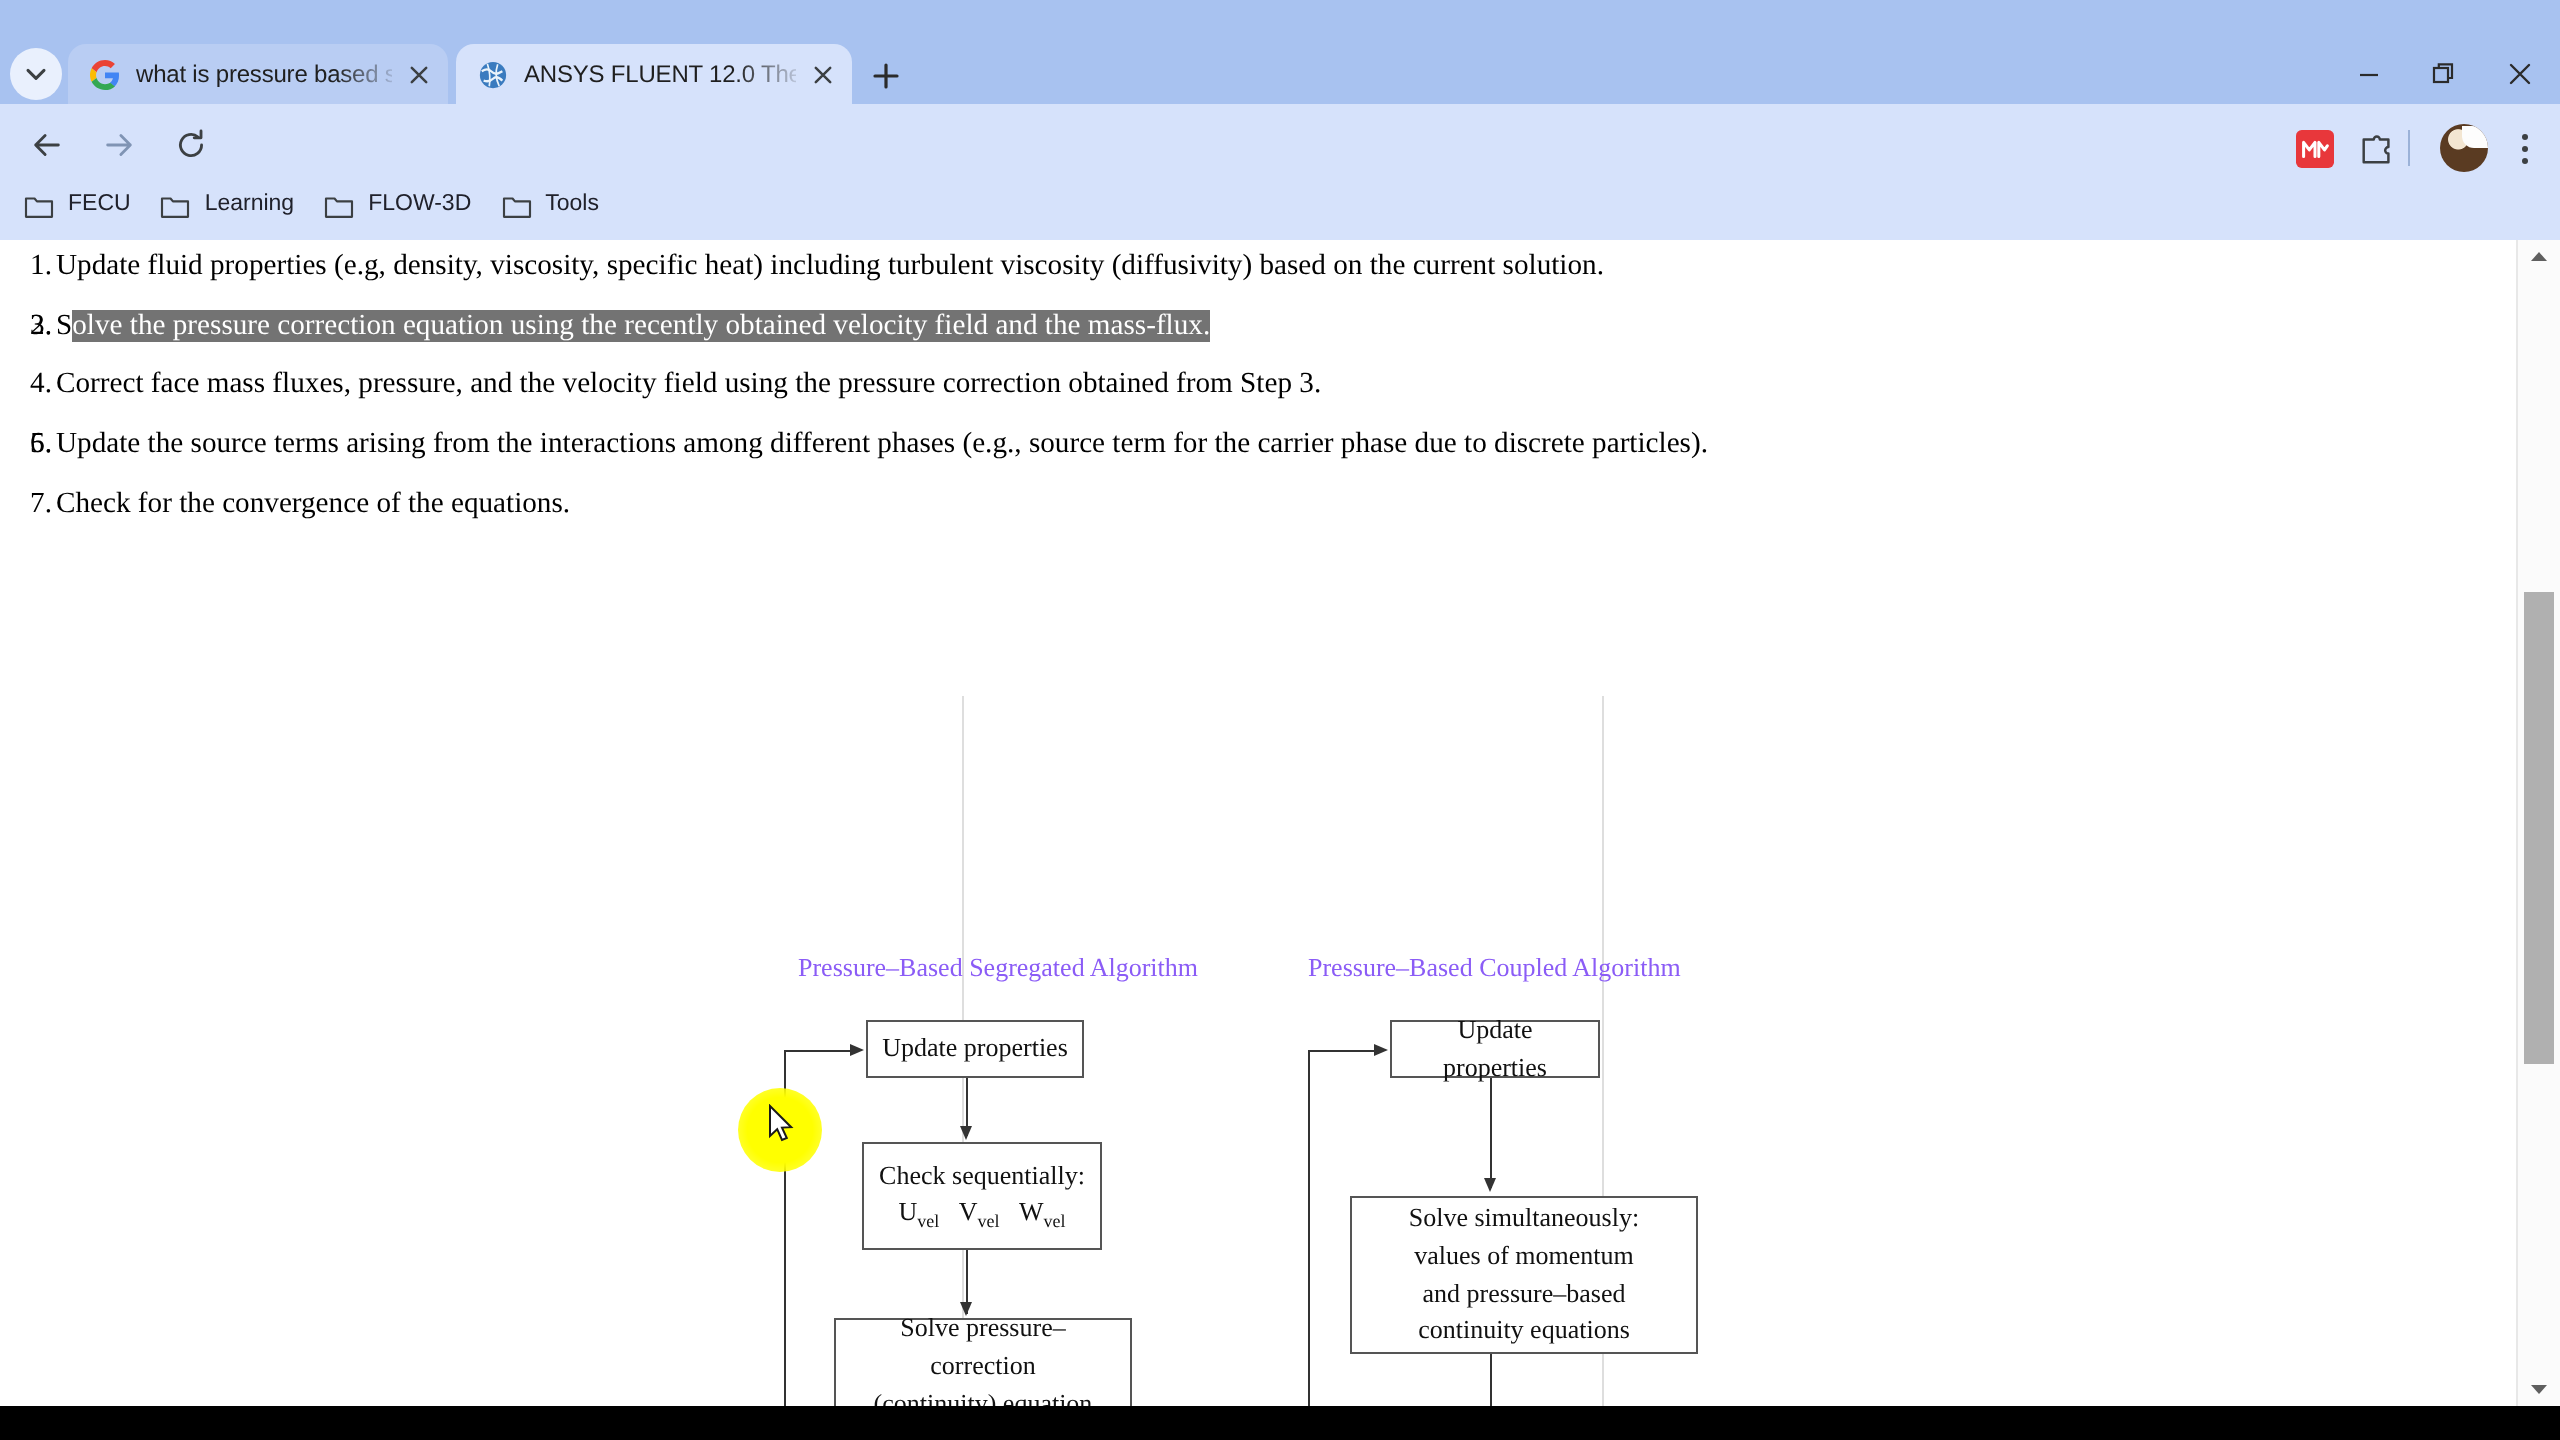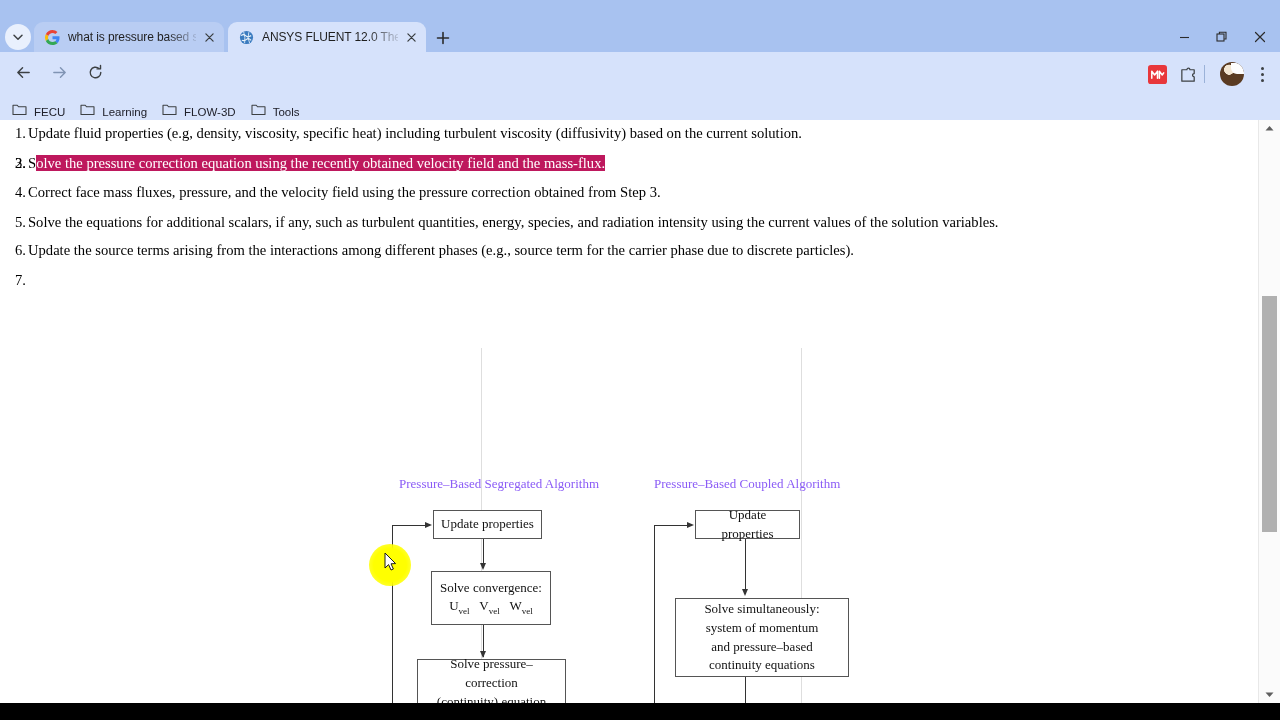--- a/index.html
+++ b/index.html
@@ -156,7 +156,7 @@
     padding-left: 9px;
   }
   .bookmark {
-    display: flex; align-items: flex-end;
+    display: flex; align-items: flex-start;
     height: 22px;
     padding: 0 8px 0 2px;
     margin-right: 4px;

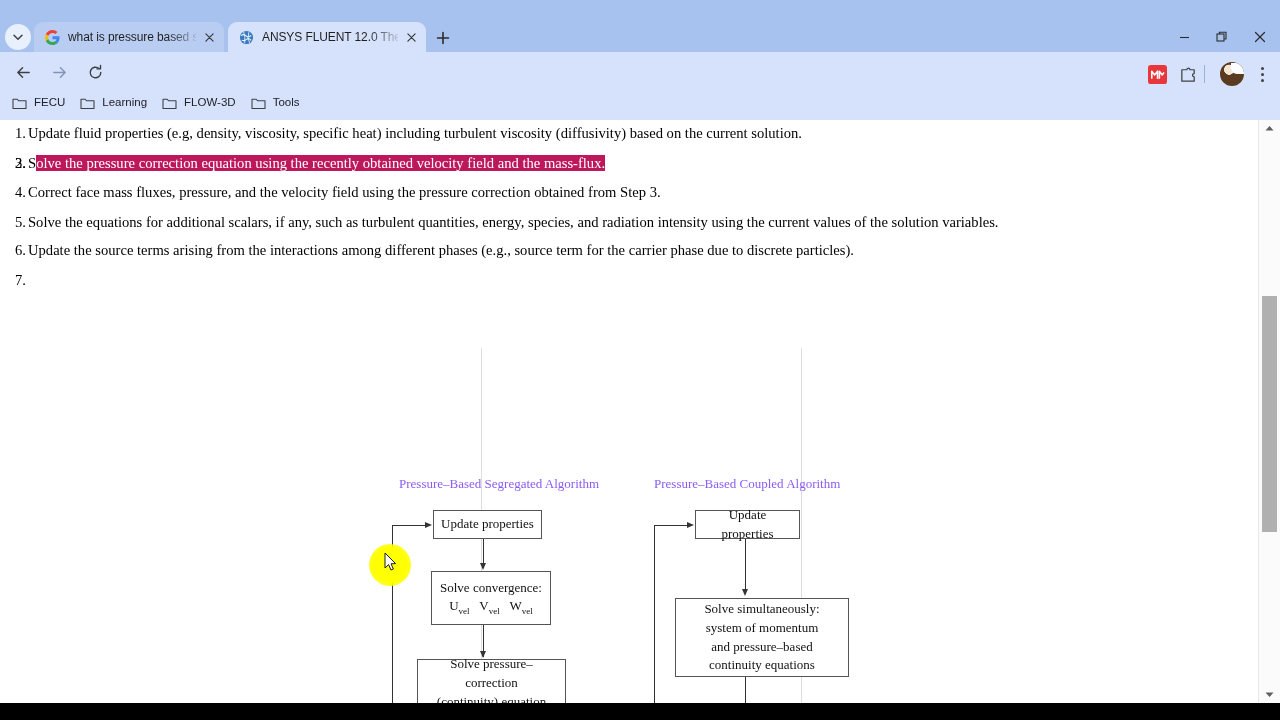--- a/index.html
+++ b/index.html
@@ -207,7 +207,7 @@
   #step-7 { margin-top: 15.5px; }
 
   .sel {
-    background: #be185d;
+    background: #737373;
     color: #ffffff;
   }
 

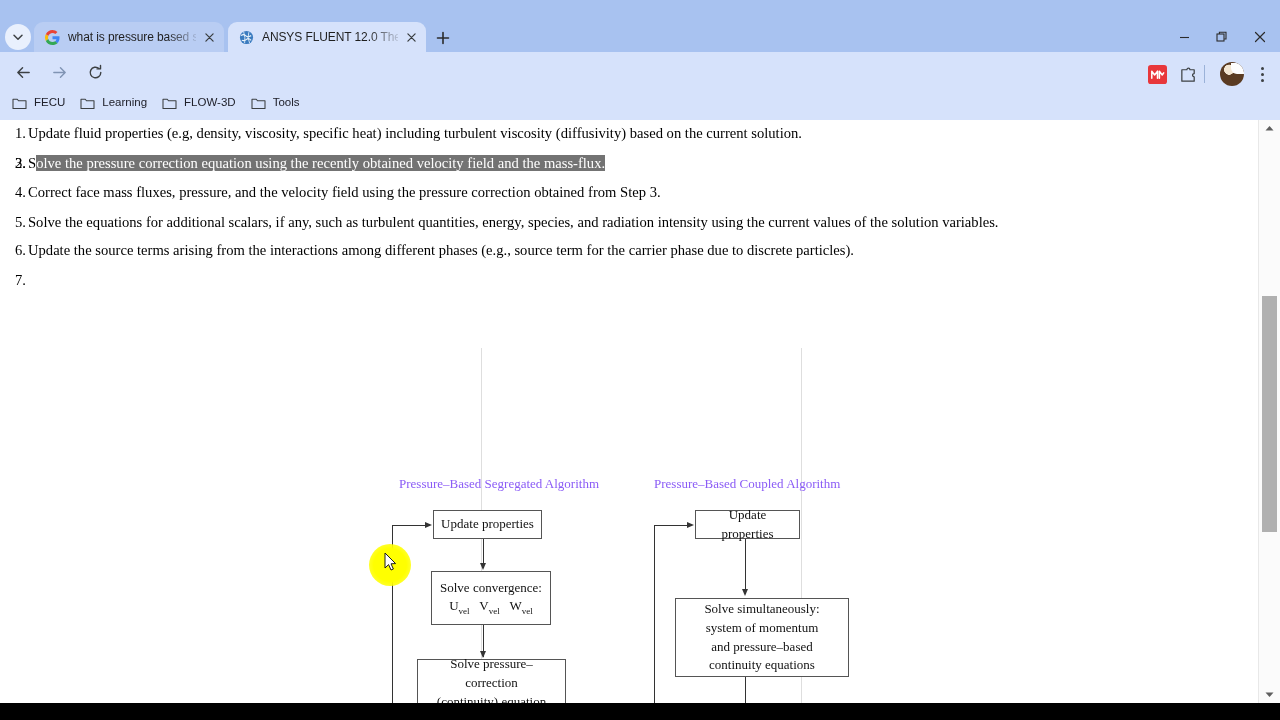--- a/index.html
+++ b/index.html
@@ -472,7 +472,6 @@
         </li>
         <li id="step-5">
           <span class="num">5.</span>
-          <span>Solve the equations for additional scalars, if any, such as turbulent quantities, energy, species, and radiation intensity using the current values of the solution variables.</span>
         </li>
         <li id="step-6">
           <span class="num">6.</span>

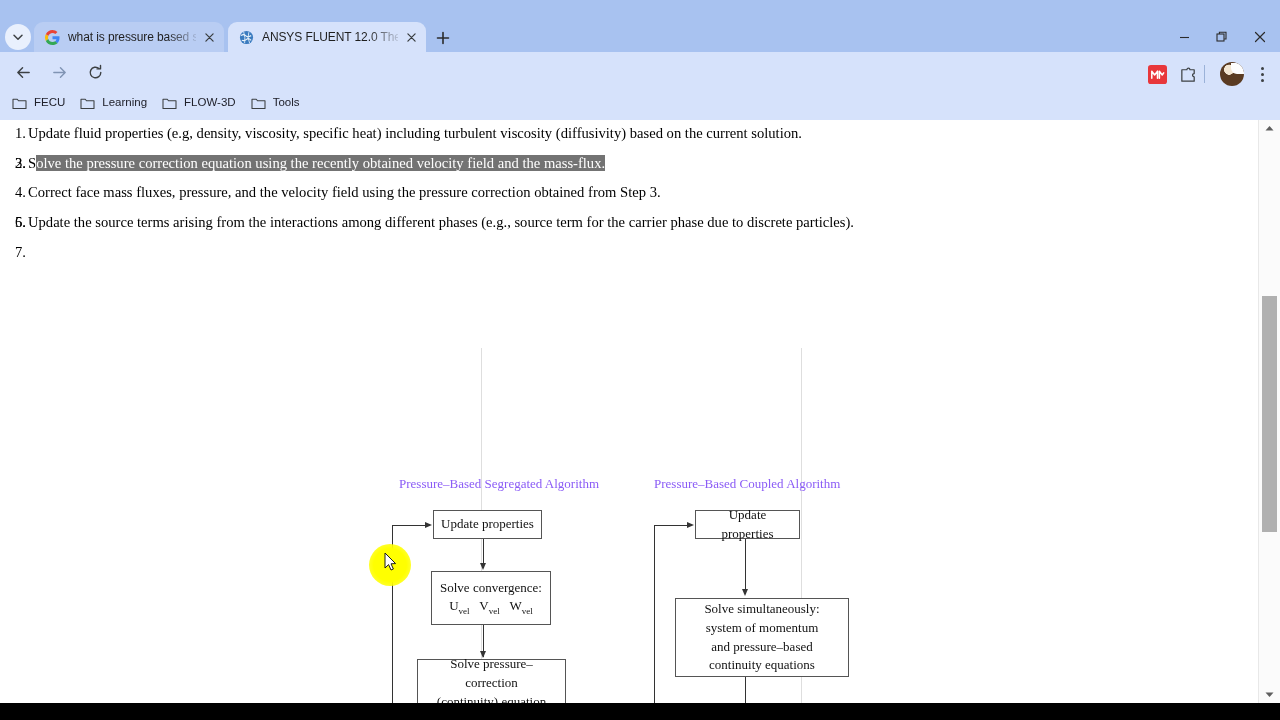--- a/index.html
+++ b/index.html
@@ -479,6 +479,7 @@
         </li>
         <li id="step-7">
           <span class="num">7.</span>
+          <span>Check for the convergence of the equations.</span>
         </li>
       </ol>
 

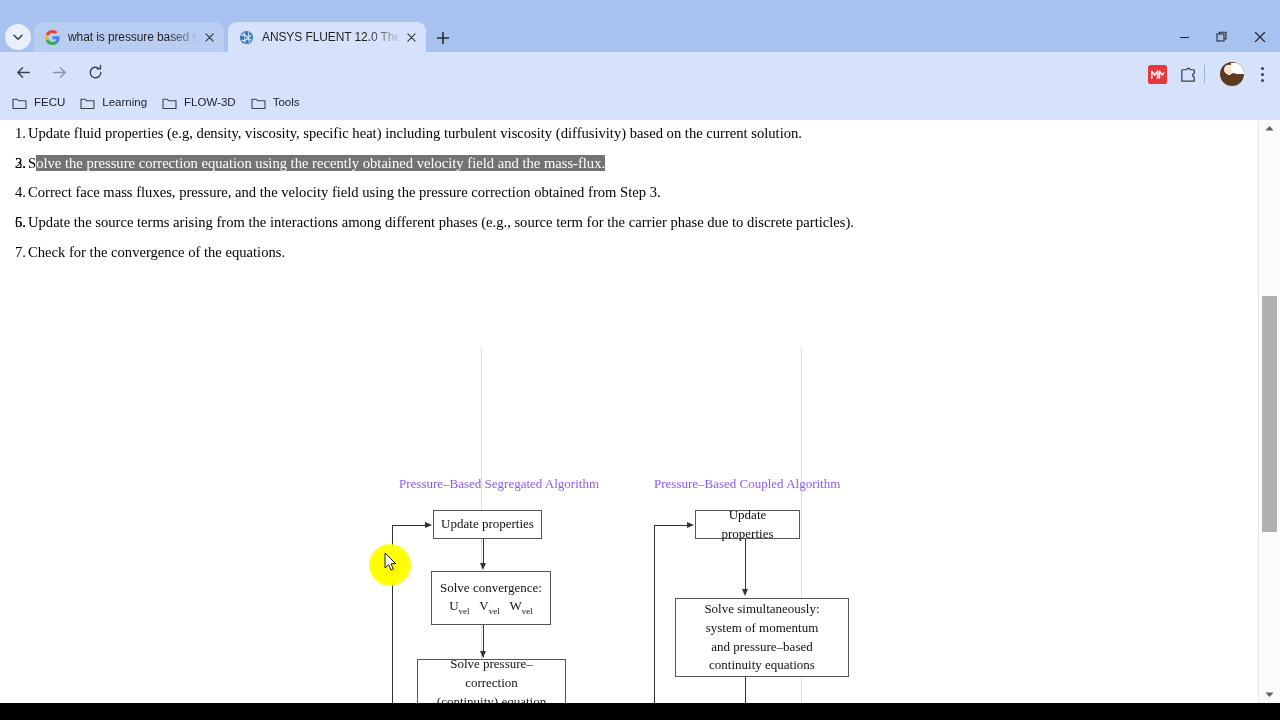--- a/index.html
+++ b/index.html
@@ -504,7 +504,7 @@
         <div class="arrow-down" style="left:479.5px; top:443px;"></div>
 
         <div class="fbox" style="left:431px; top:451px; width:120px; height:54px; line-height:1.4;">
-          <span>Solve convergence:</span>
+          <span>Check sequentially:</span>
           <span style="letter-spacing:0; white-space:nowrap;">
             <span>U</span><sub class="sub">vel</sub>&nbsp;&nbsp;&nbsp;<span>V</span><sub class="sub">vel</sub>&nbsp;&nbsp;&nbsp;<span>W</span><sub class="sub">vel</sub>
           </span>

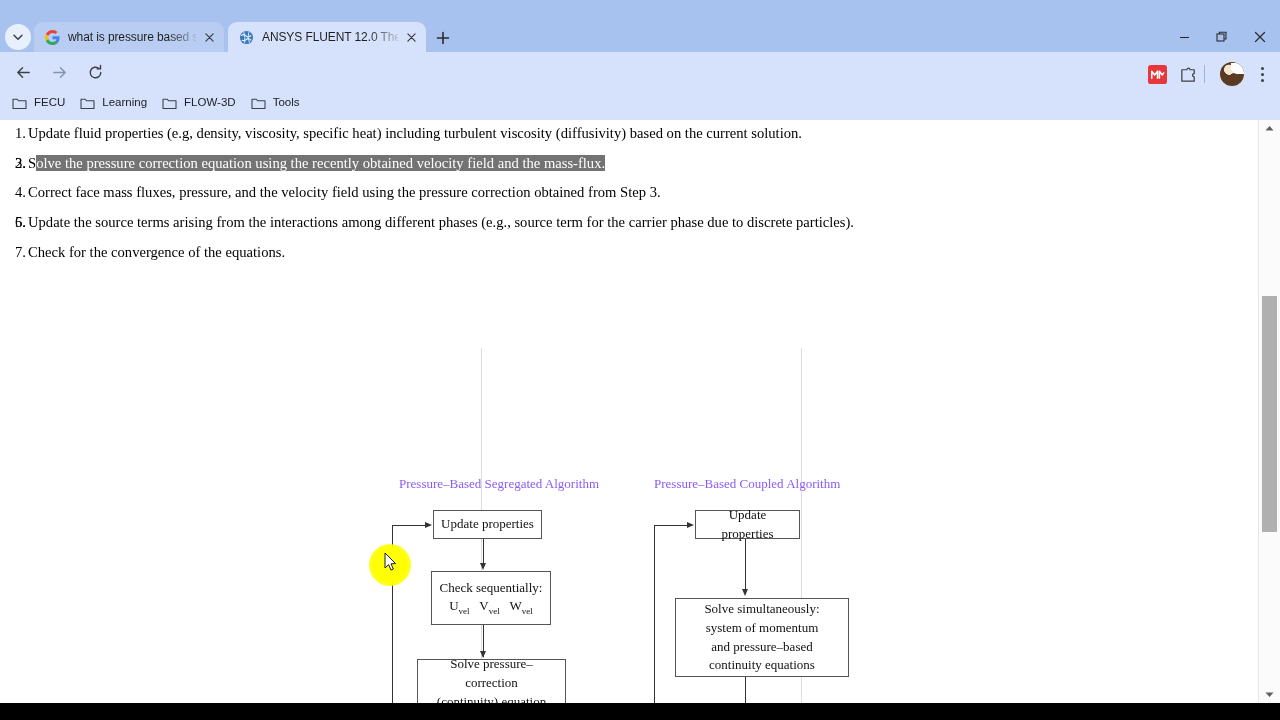--- a/index.html
+++ b/index.html
@@ -531,7 +531,7 @@
 
         <div class="fbox" style="left:675px; top:478px; width:174px; height:79px;">
           <span>Solve simultaneously:</span>
-          <span>system of momentum</span>
+          <span>values of momentum</span>
           <span>and pressure–based</span>
           <span>continuity equations</span>
         </div>

